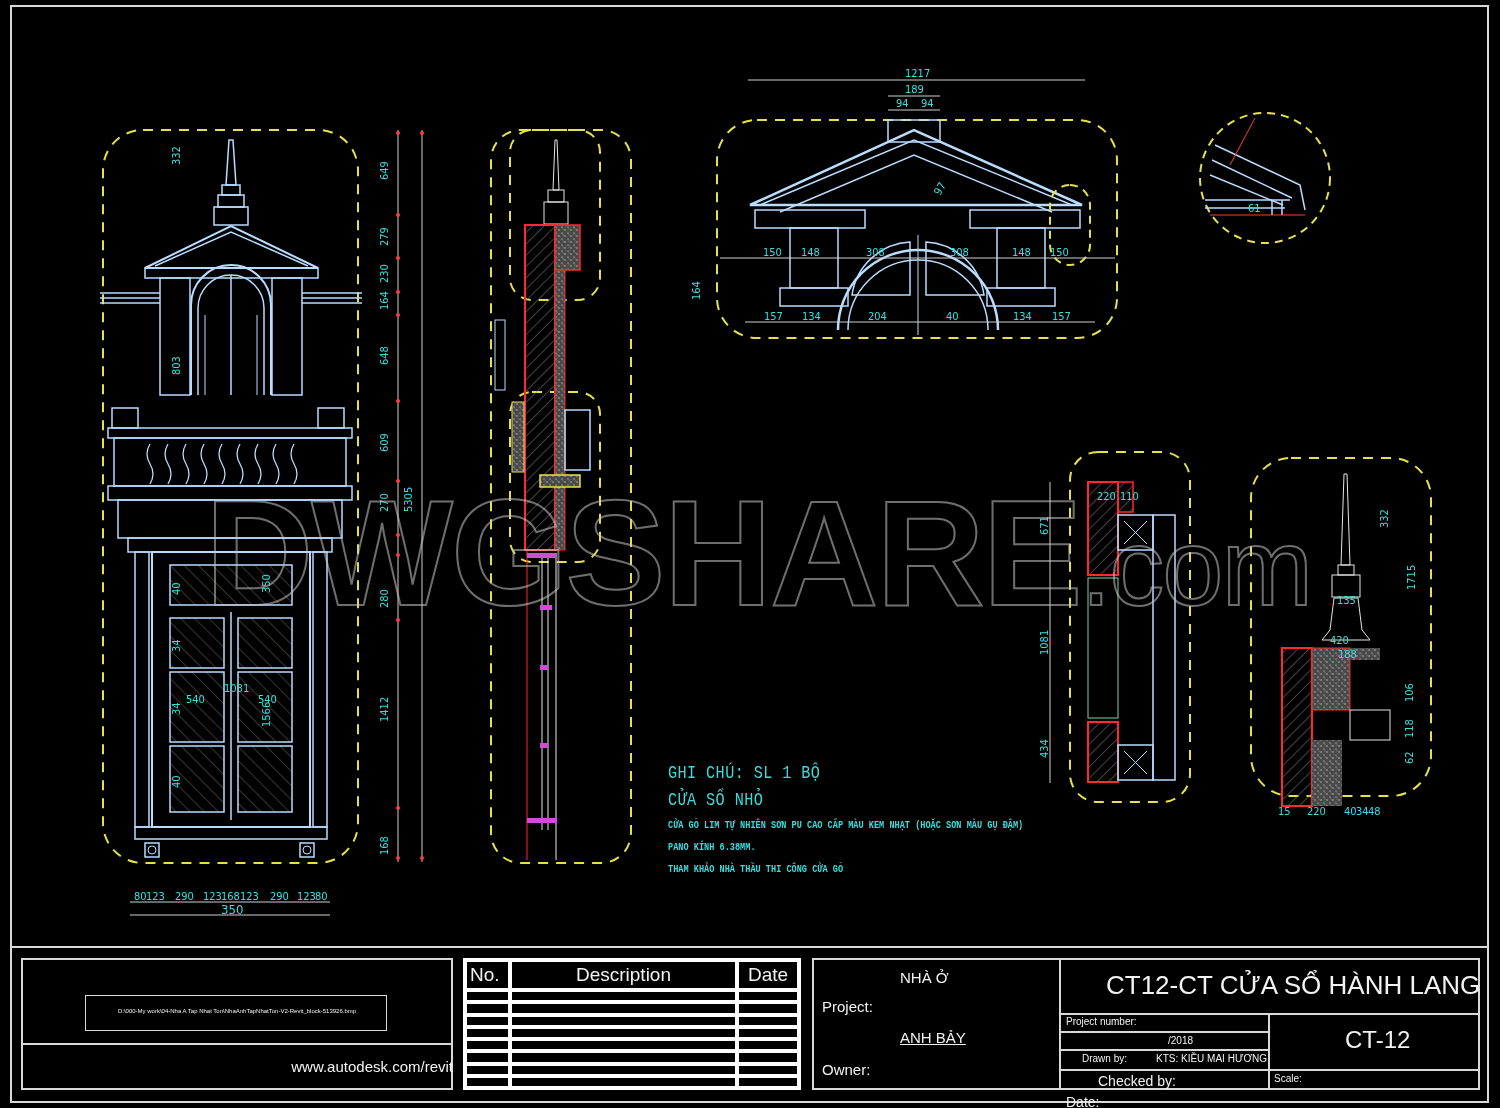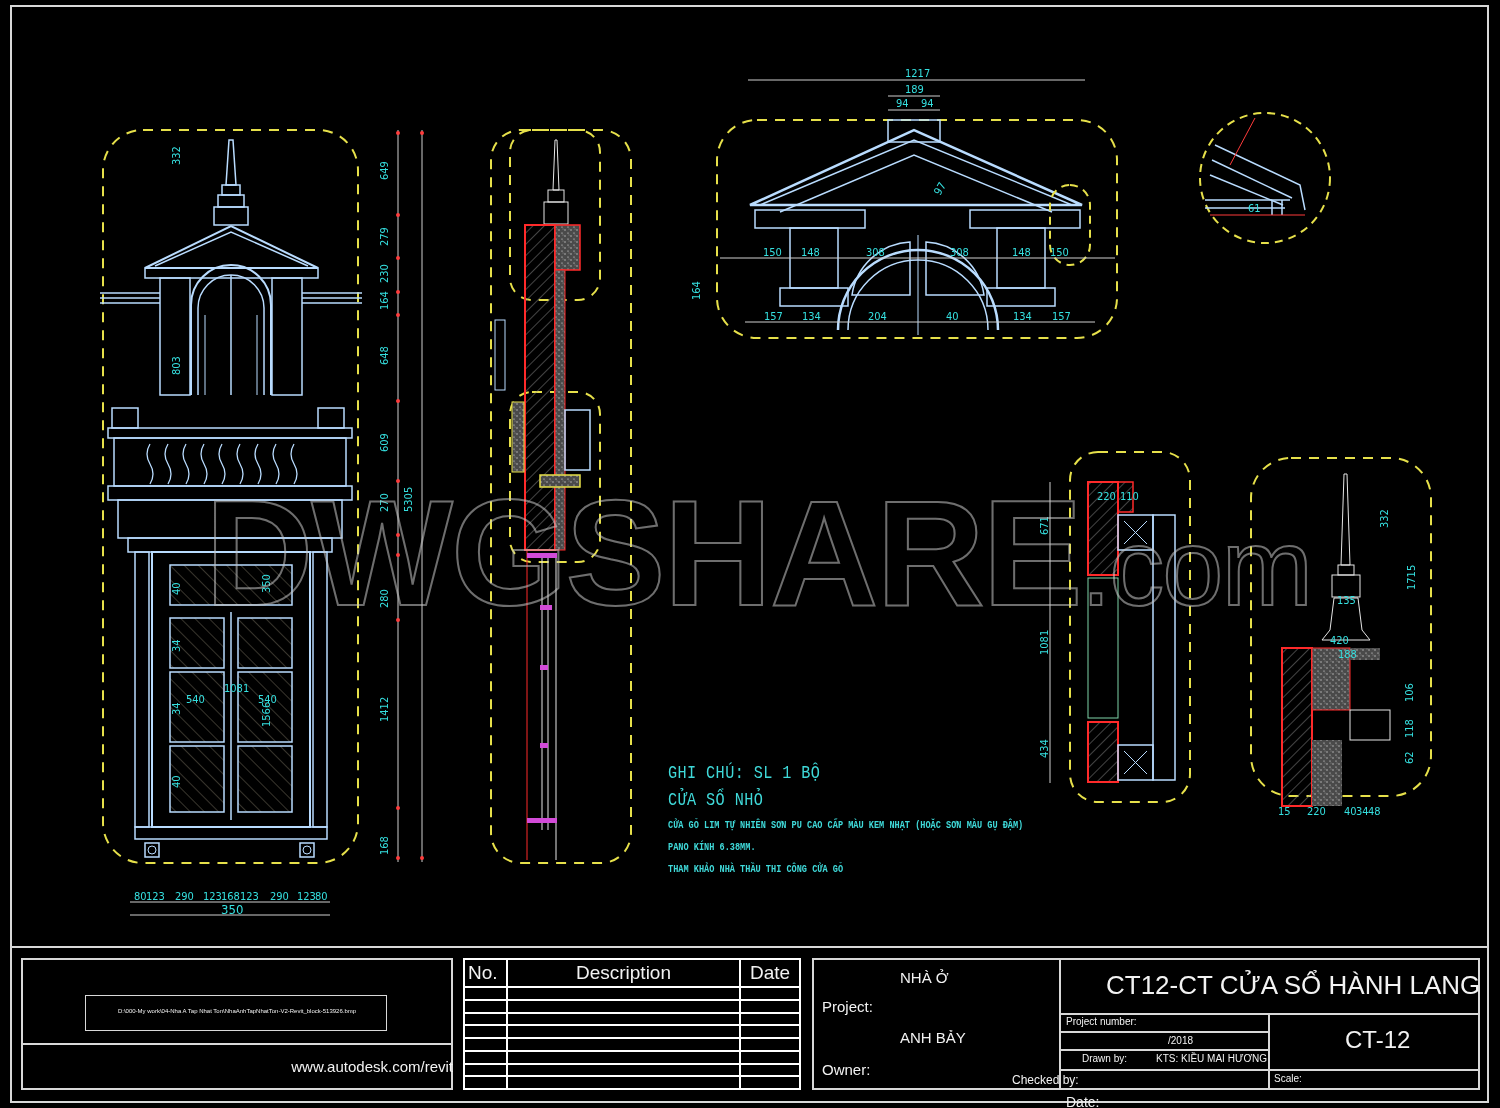--- a/index.html
+++ b/index.html
@@ -16,7 +16,7 @@
   .watermark{position:absolute;left:205px;top:478px;font-family:"Liberation Sans",sans-serif;font-weight:bold;font-size:150px;letter-spacing:-2px;color:transparent;-webkit-text-stroke:2px rgba(200,200,200,0.55);line-height:150px;white-space:nowrap;}
   .watermark .dom{font-weight:normal;font-size:110px;}
   table.rev{position:absolute;left:463px;top:958px;width:338px;height:132px;border-collapse:collapse;}
-  table.rev td,table.rev th{border:2px solid #ffffff;padding:0;}
+  table.rev td,table.rev th{border:4px solid #ffffff;padding:0;}
   table.rev th{font-weight:normal;font-size:19px;height:26px;text-align:center;color:#f2f2f2;}
 </style>
 </head>

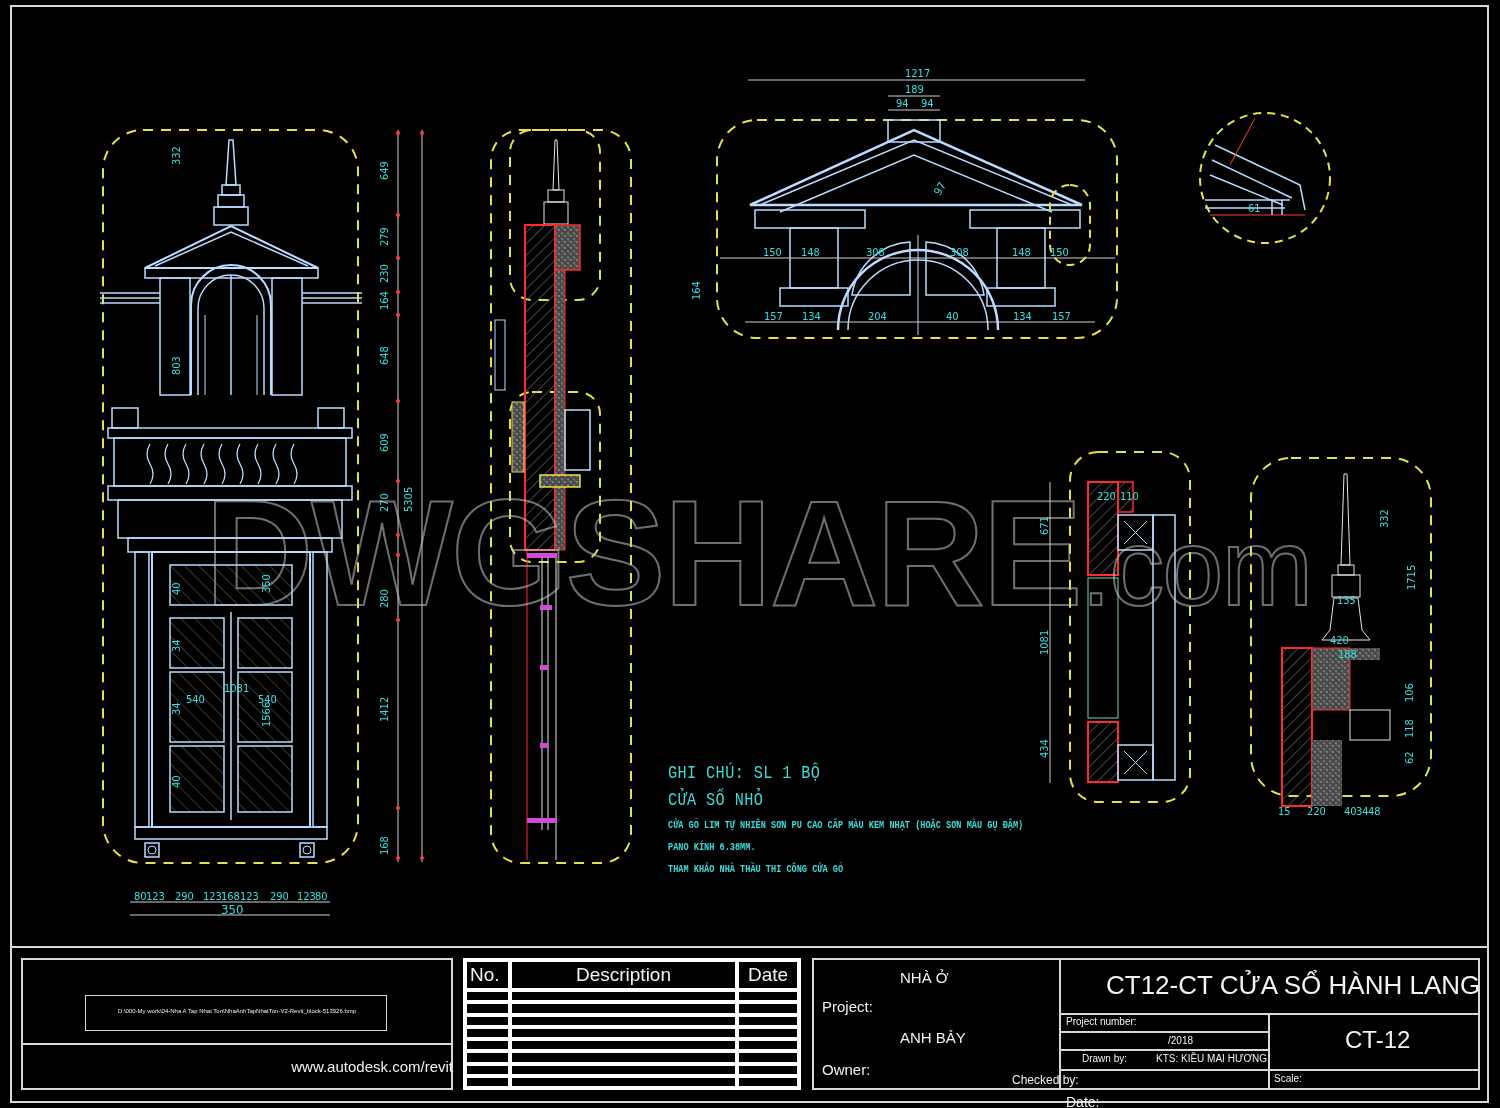--- a/index.html
+++ b/index.html
@@ -383,7 +383,7 @@
 <div class="t" style="left:822px;top:969px;font-size:15px;margin-top:29px;">Project:</div>
 <div class="t" style="left:900px;top:969px;font-size:15px;">NHÀ Ở</div>
 <div class="t" style="left:822px;top:1061px;font-size:15px;">Owner:</div>
-<div class="t" style="left:900px;top:1029px;font-size:15px;">ANH BẢY</div>
+<div class="t" style="left:900px;top:1029px;font-size:15px;text-decoration:underline;">ANH BẢY</div>
 
 <div class="t" style="left:1086px;top:970px;font-size:26px;margin-left:20px;">CT12-CT CỬA SỔ HÀNH LANG</div>
 

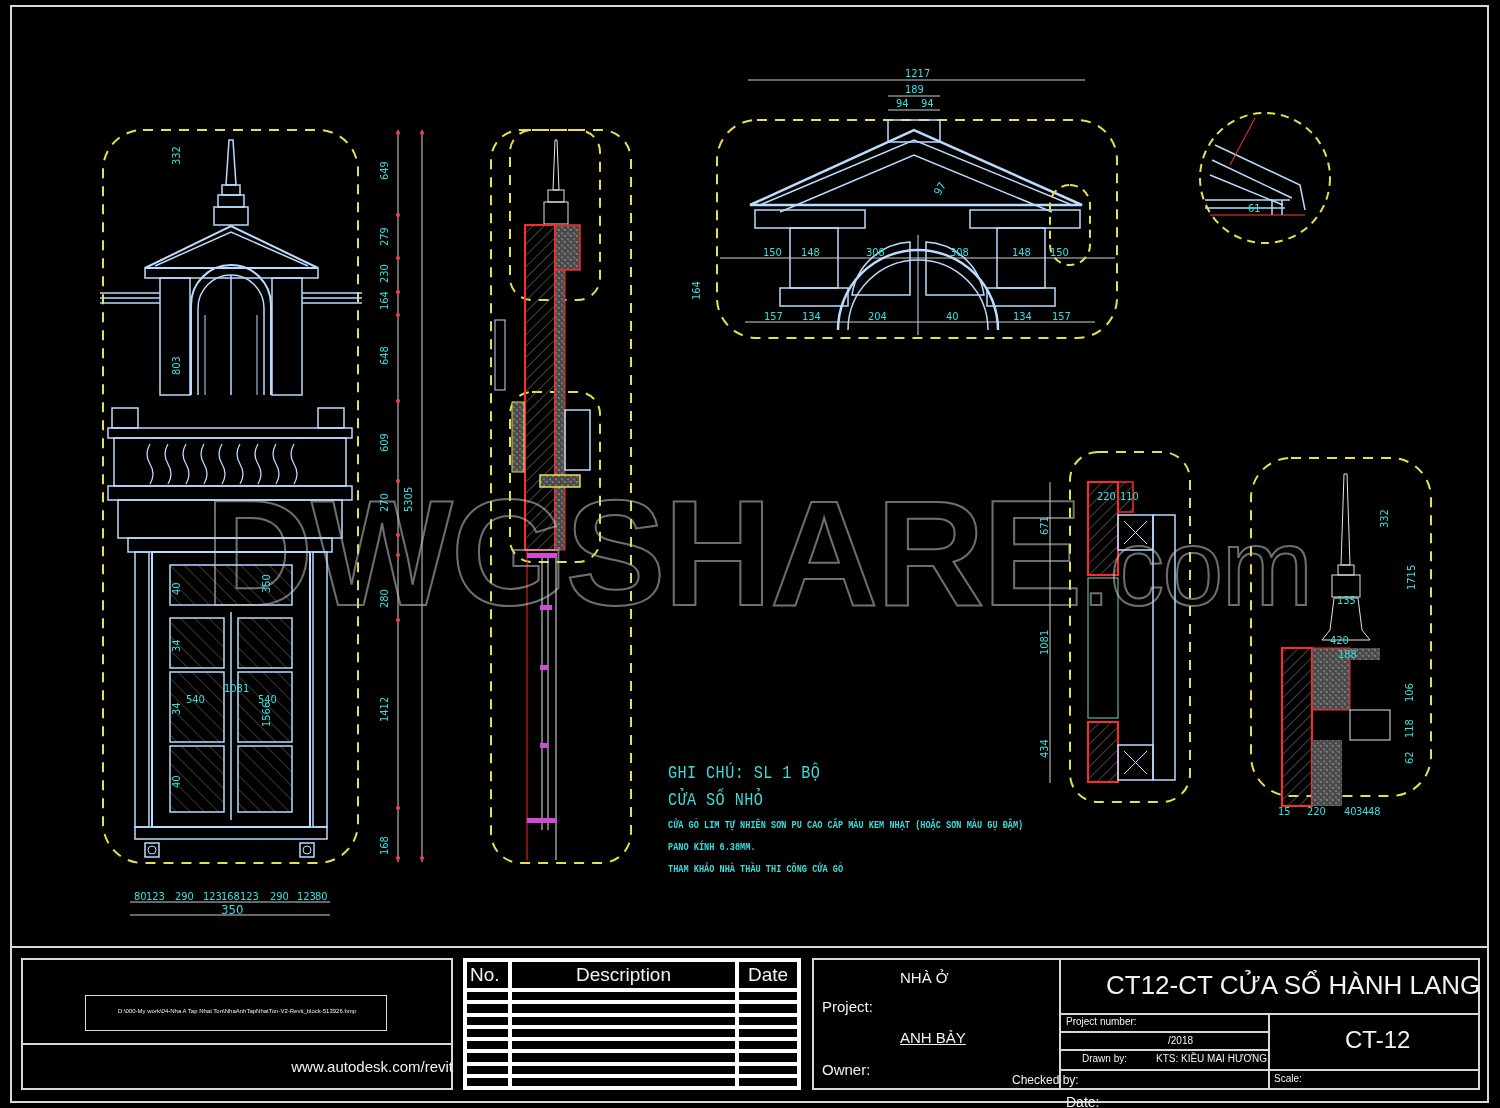--- a/index.html
+++ b/index.html
@@ -398,7 +398,7 @@
 <div class="t" style="left:1168px;top:1035px;font-size:10px;">/2018</div>
 <div class="t" style="left:1066px;top:1053px;font-size:10px;padding-left:16px;">Drawn by:</div>
 <div class="t" style="left:1156px;top:1053px;font-size:10px;">KTS: KIỀU MAI HƯƠNG</div>
-<div class="t" style="left:1012px;top:1073px;font-size:12px;">Checked by:</div>
+<div class="t" style="left:1098px;top:1073px;font-size:14px;">Checked by:</div>
 <div class="t" style="left:1345px;top:1026px;font-size:24px;">CT-12</div>
 <div class="t" style="left:1274px;top:1073px;font-size:10px;">Scale:</div>
 

